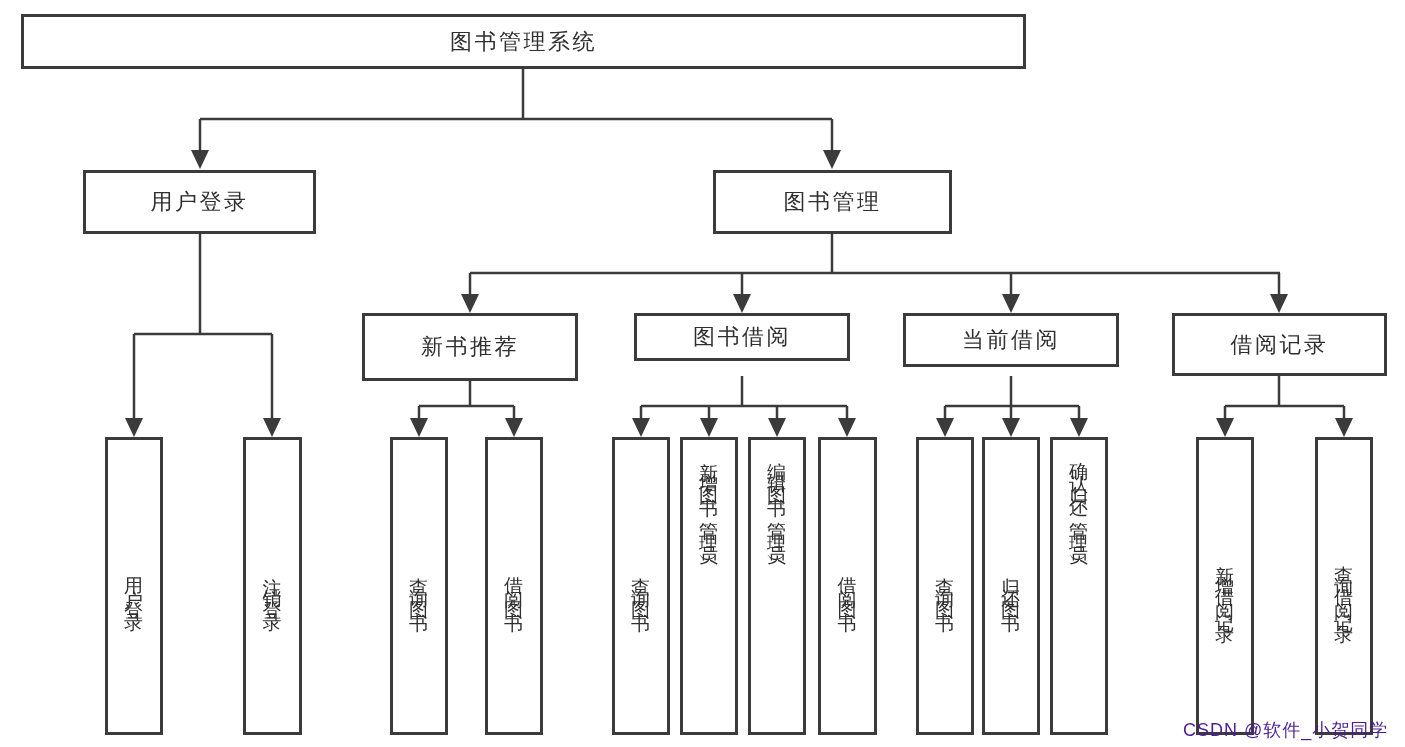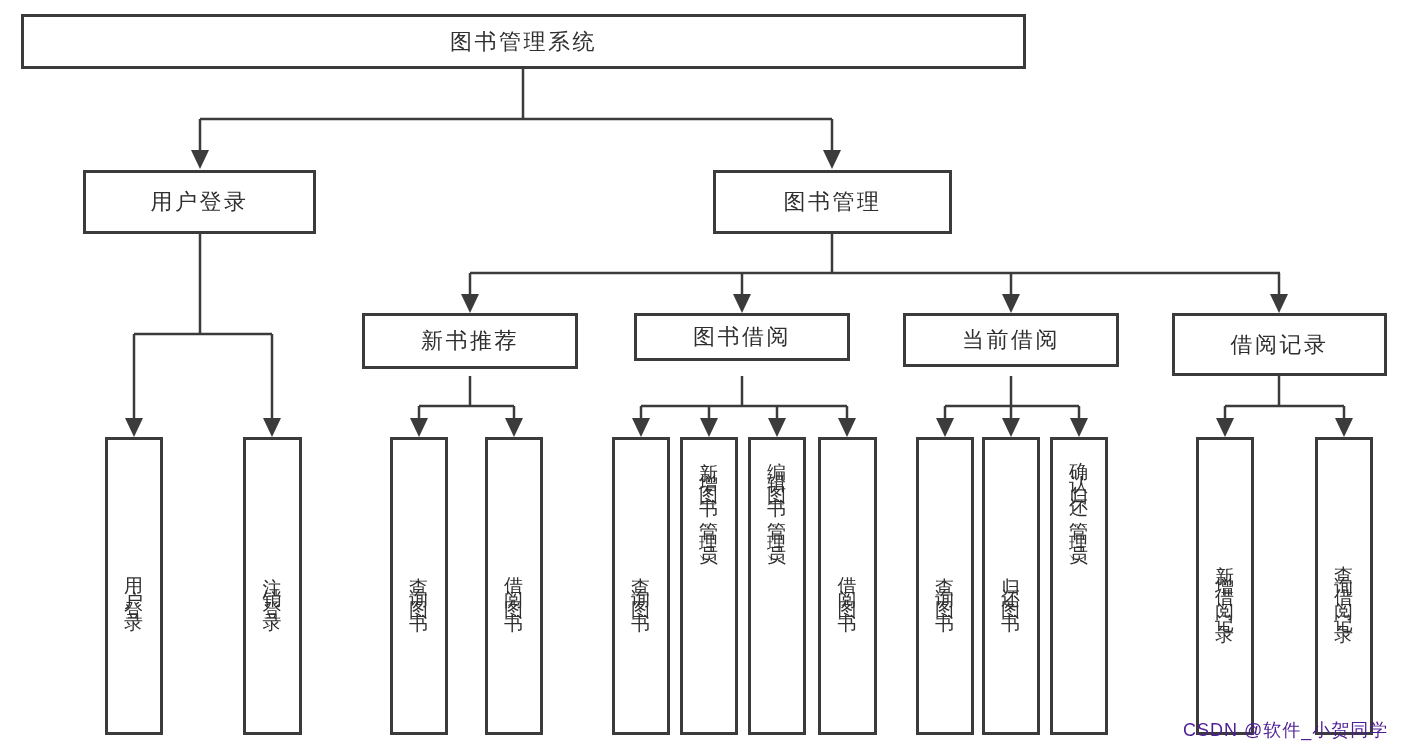--- a/index.html
+++ b/index.html
@@ -116,7 +116,7 @@
     <span>图书管理</span>
   </div>
 
-  <div class="node node-h" style="left:362px;top:313px;width:216px;height:56px">
+  <div class="node node-h" style="left:362px;top:313px;width:216px;height:68px">
     <span>新书推荐</span>
   </div>
   <div class="node node-h" style="left:634px;top:313px;width:216px;height:48px">

